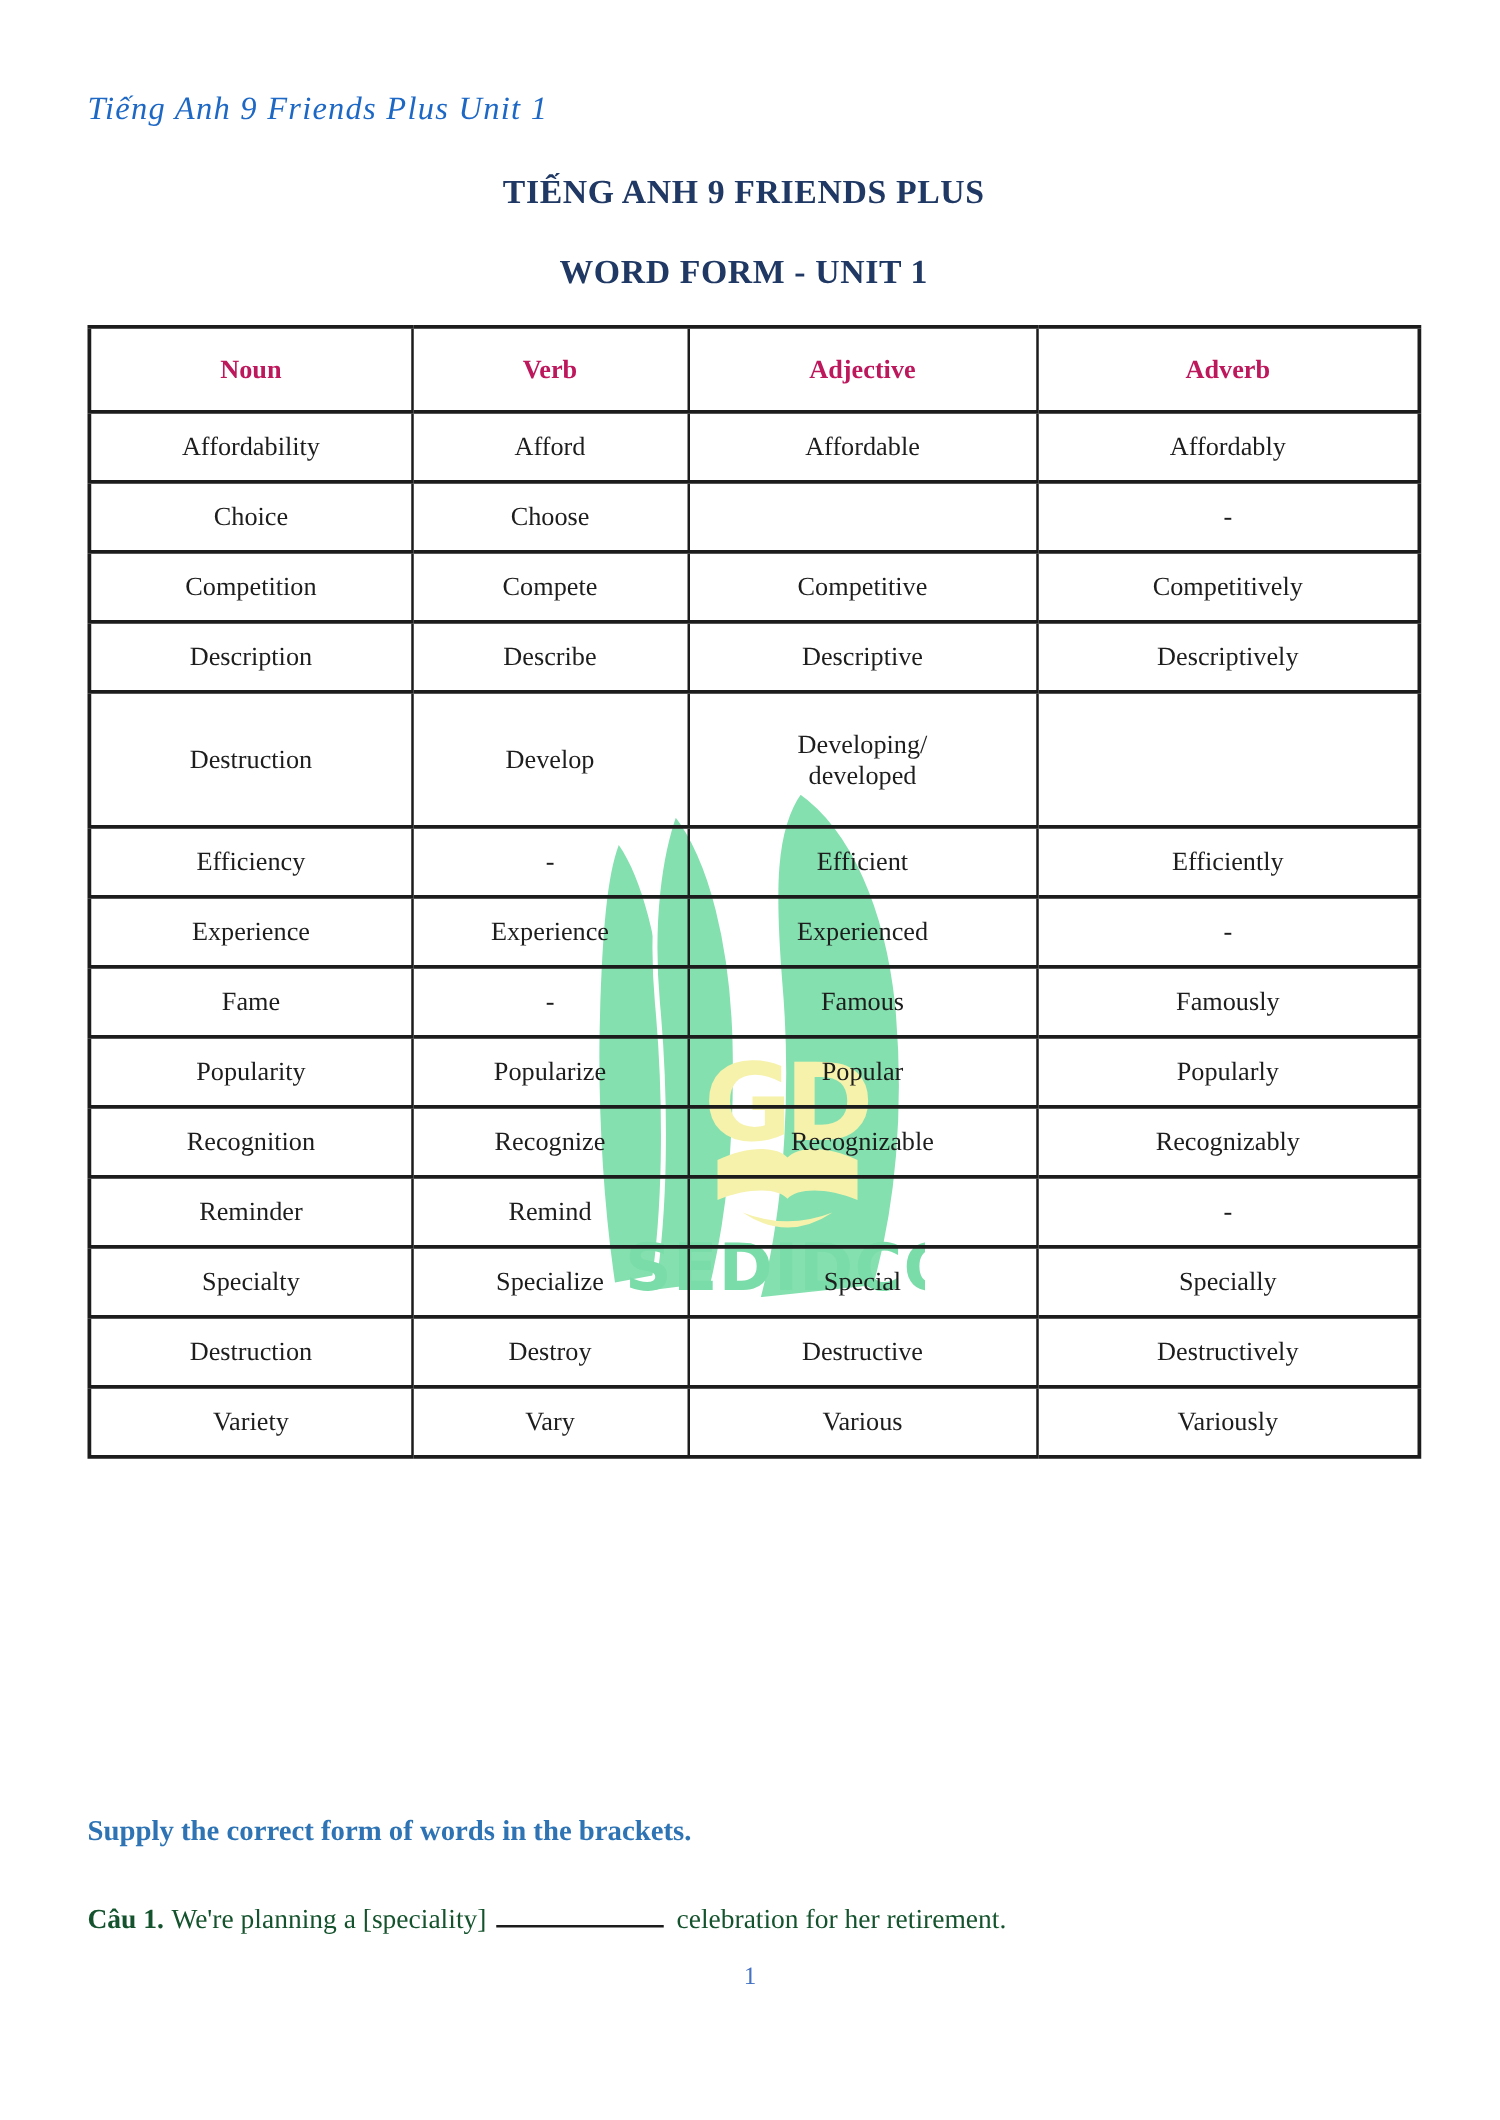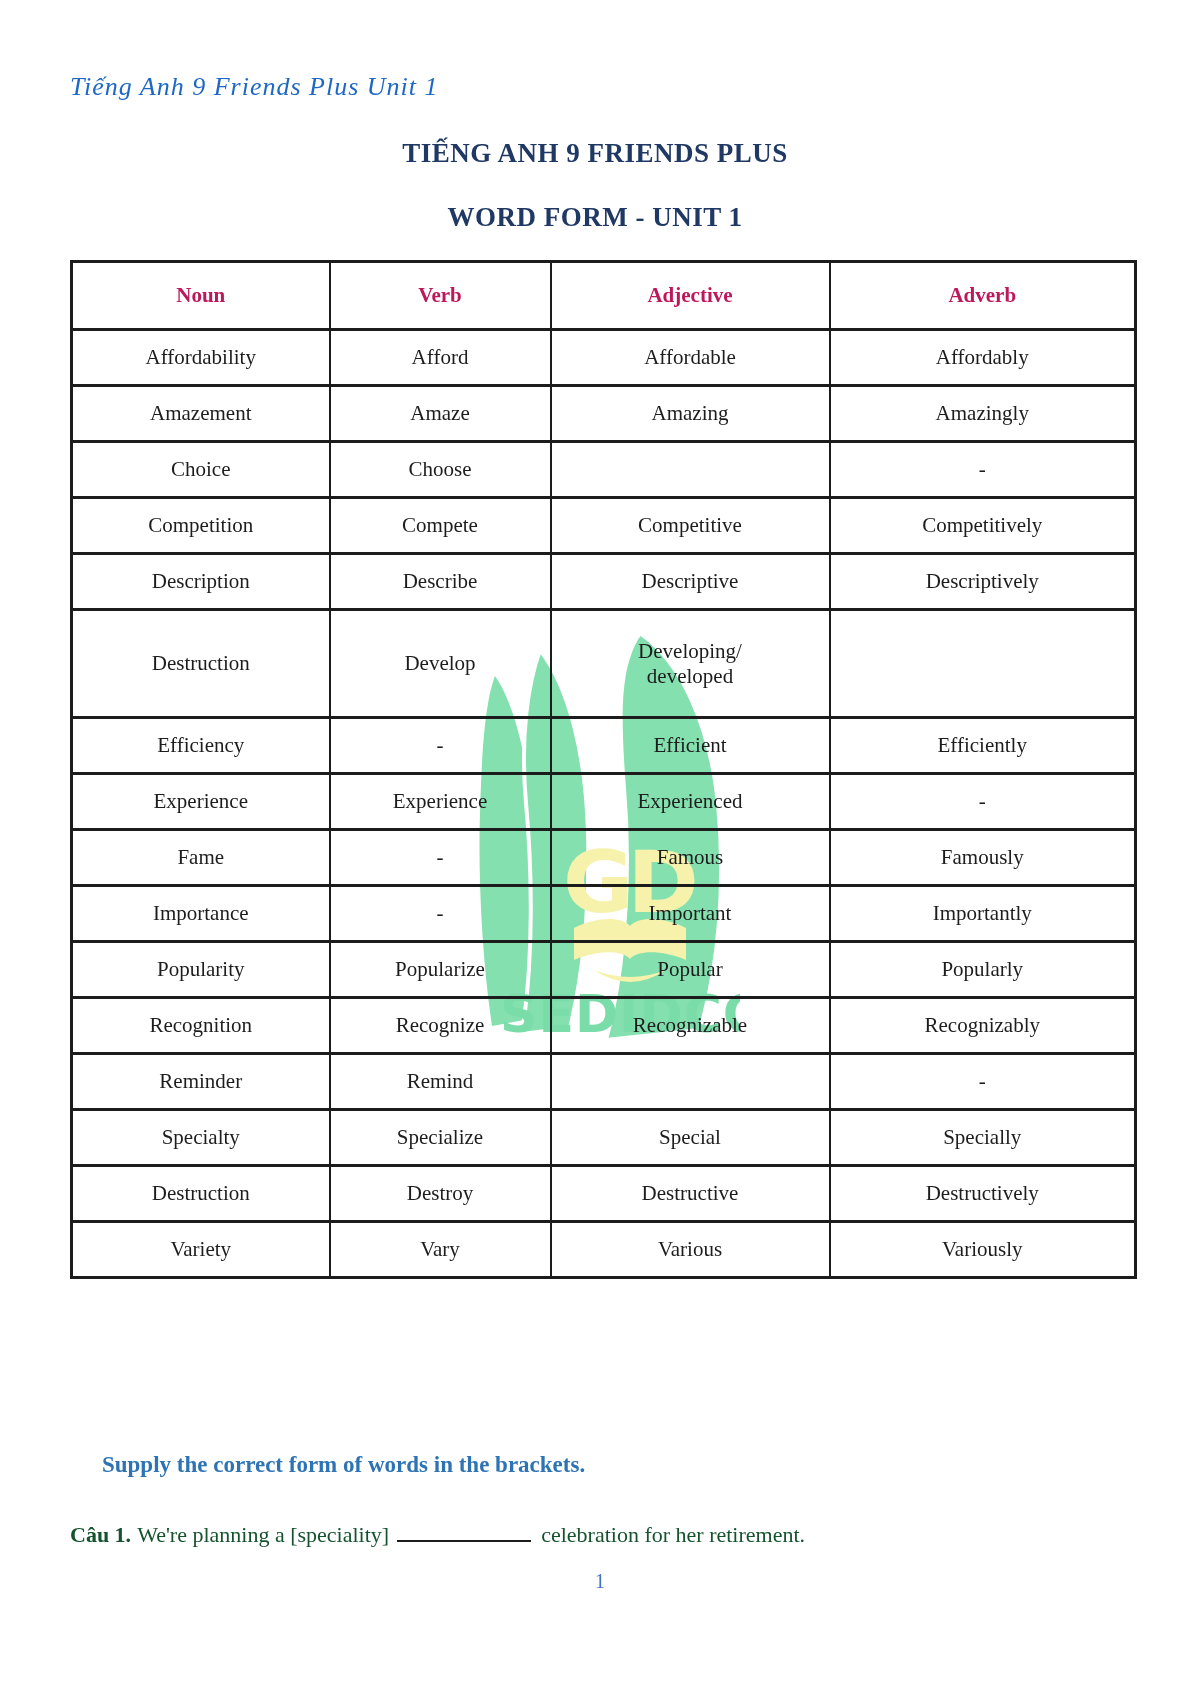--- a/index.html
+++ b/index.html
@@ -110,12 +110,6 @@
       <td>Affordably</td>
     </tr>
     <tr class="row">
-      <td>Amazement</td>
-      <td>Amaze</td>
-      <td>Amazing</td>
-      <td>Amazingly</td>
-    </tr>
-    <tr class="row">
       <td>Choice</td>
       <td>Choose</td>
       <td></td>

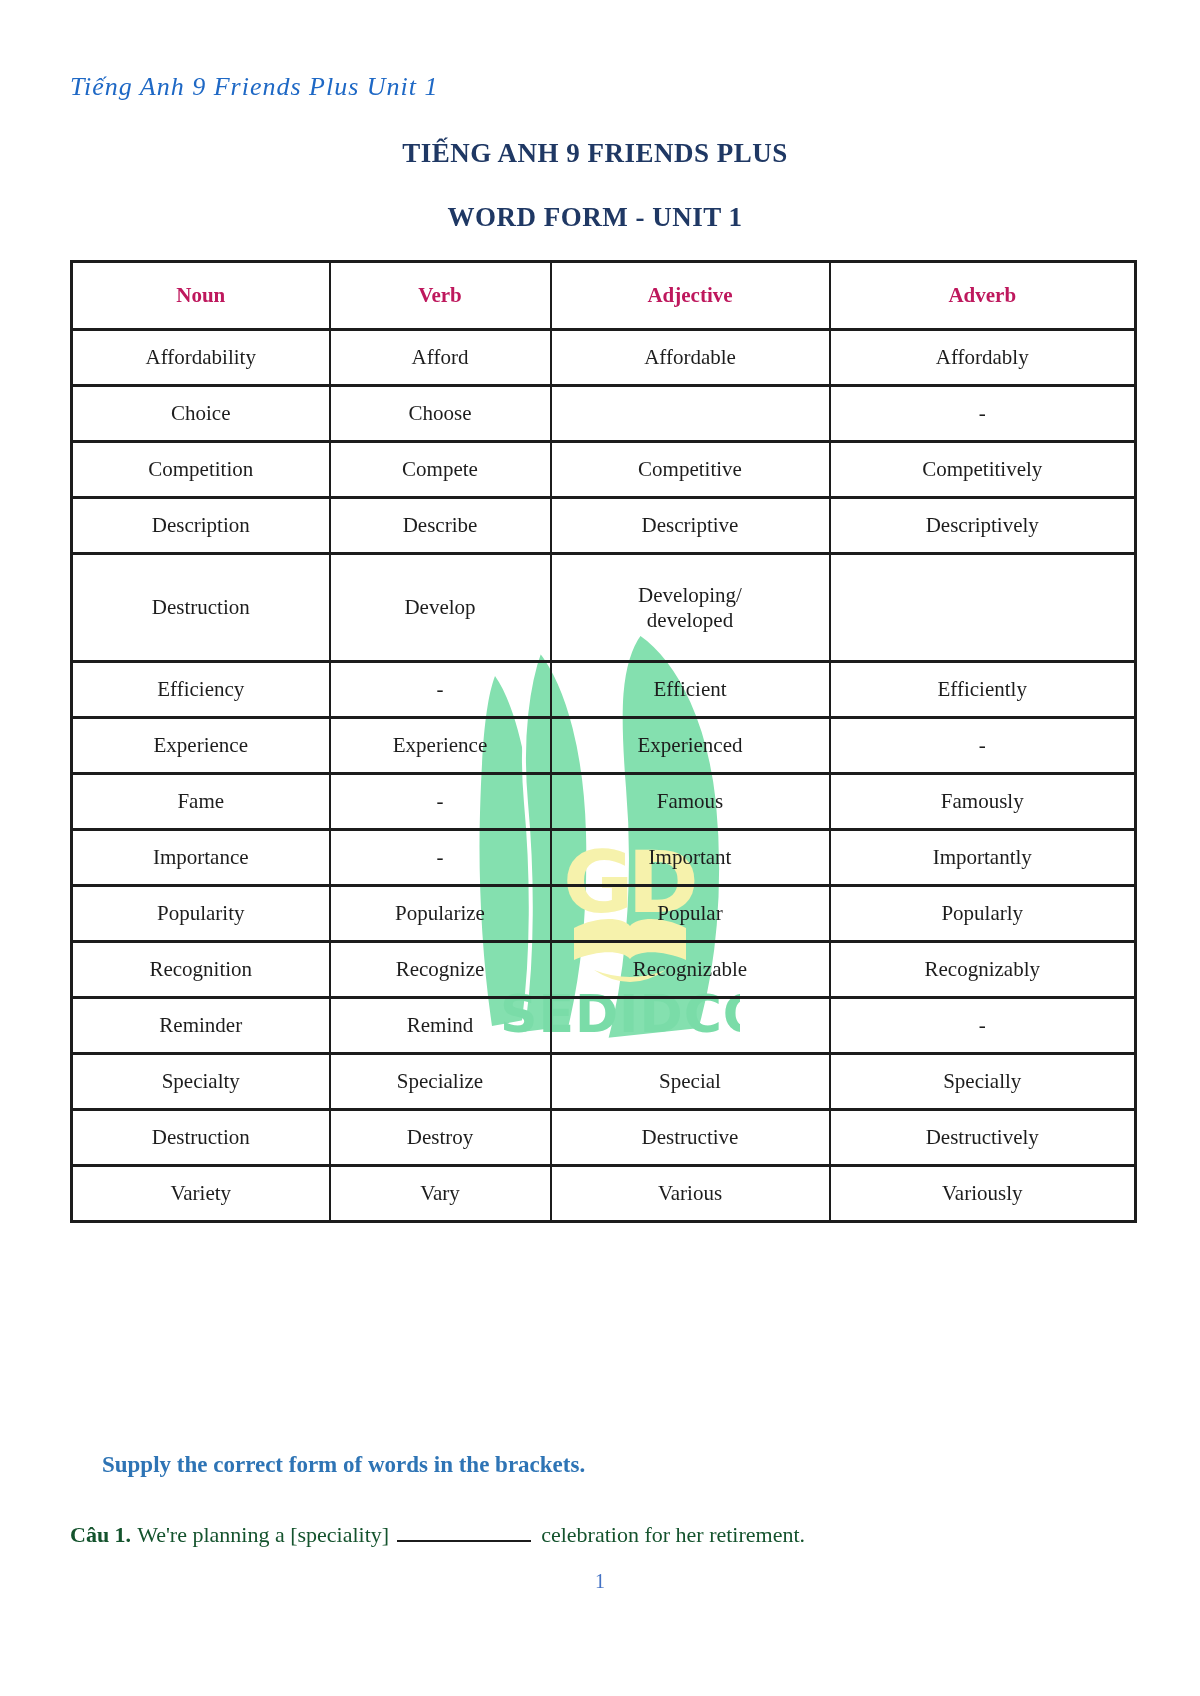--- a/index.html
+++ b/index.html
@@ -153,12 +153,6 @@
       <td>Famously</td>
     </tr>
     <tr class="row">
-      <td>Importance</td>
-      <td>-</td>
-      <td>Important</td>
-      <td>Importantly</td>
-    </tr>
-    <tr class="row">
       <td>Popularity</td>
       <td>Popularize</td>
       <td>Popular</td>

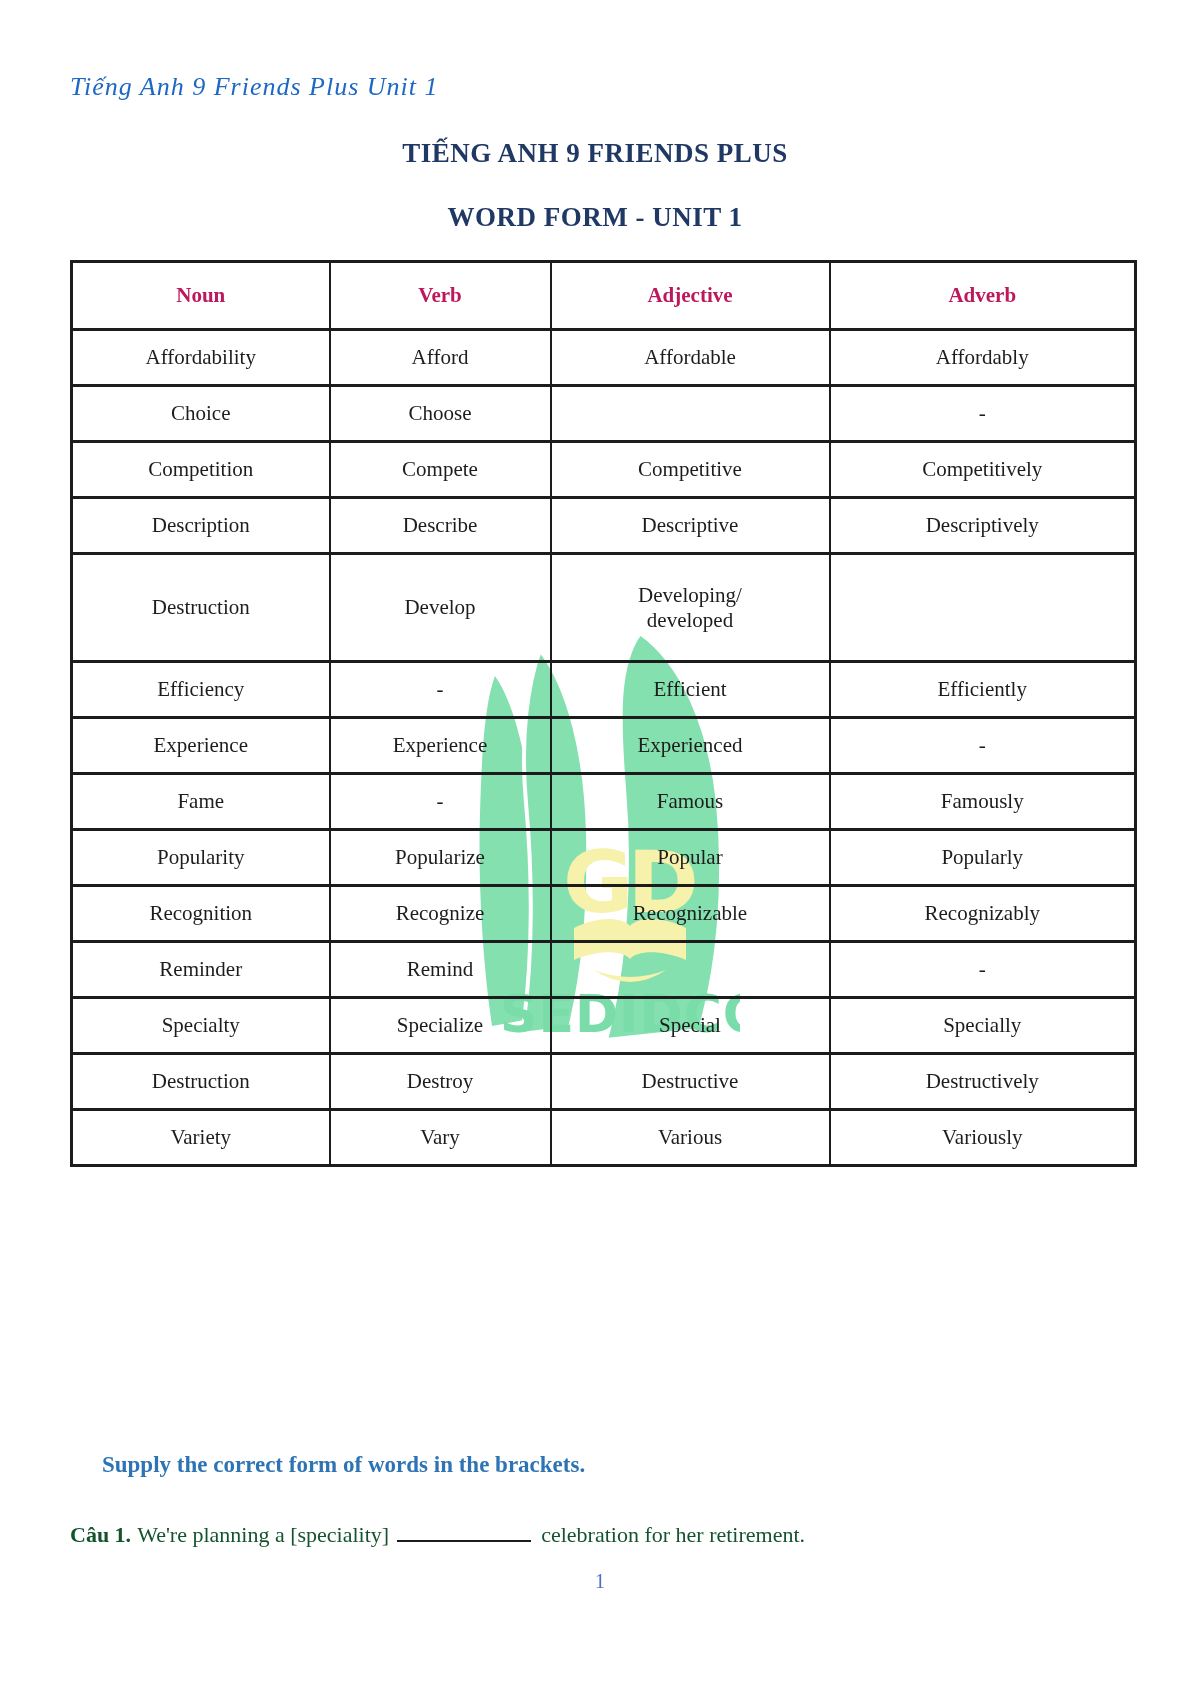--- a/index.html
+++ b/index.html
@@ -49,7 +49,7 @@
 
   .instruction{
     position:absolute;left:70px;top:1452px;
-    font-size:23px;font-weight:bold;color:#2E74B5;margin-left:32px;
+    font-size:23px;font-weight:bold;color:#2E74B5;
   }
   .question{
     position:absolute;left:70px;top:1518px;

